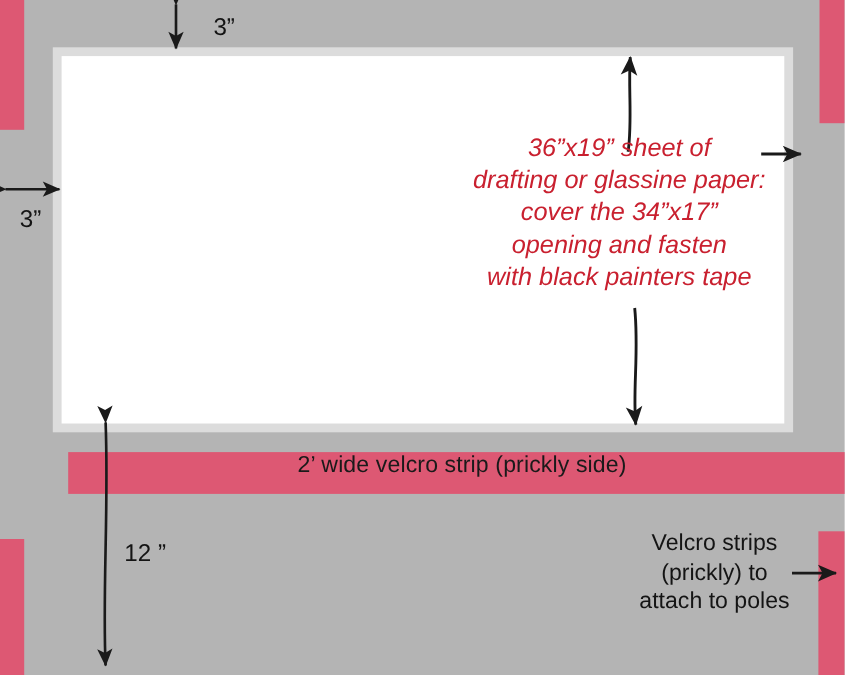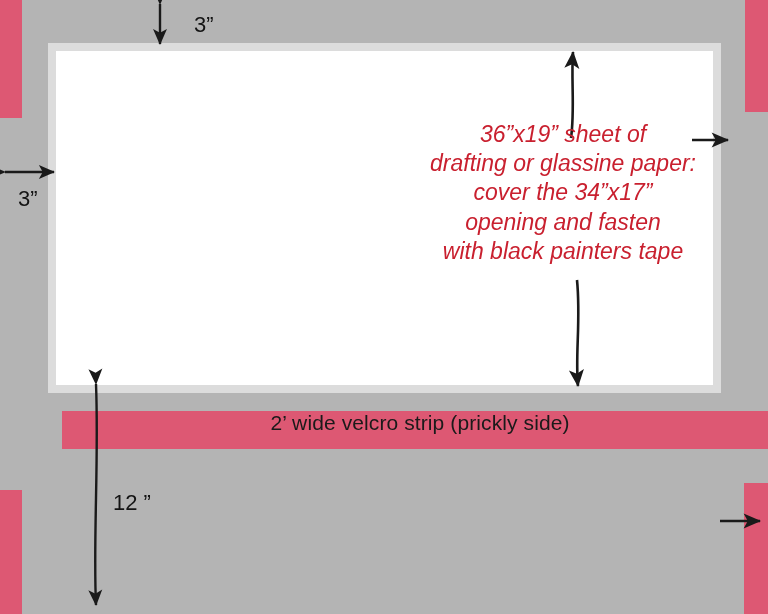--- a/index.html
+++ b/index.html
@@ -156,6 +156,9 @@
 opening and fasten
 with black painters tape</div>
 
+  <div class="ann ann-dark">Velcro strips
+(prickly) to
+attach to poles</div>
 
 </div>
 

